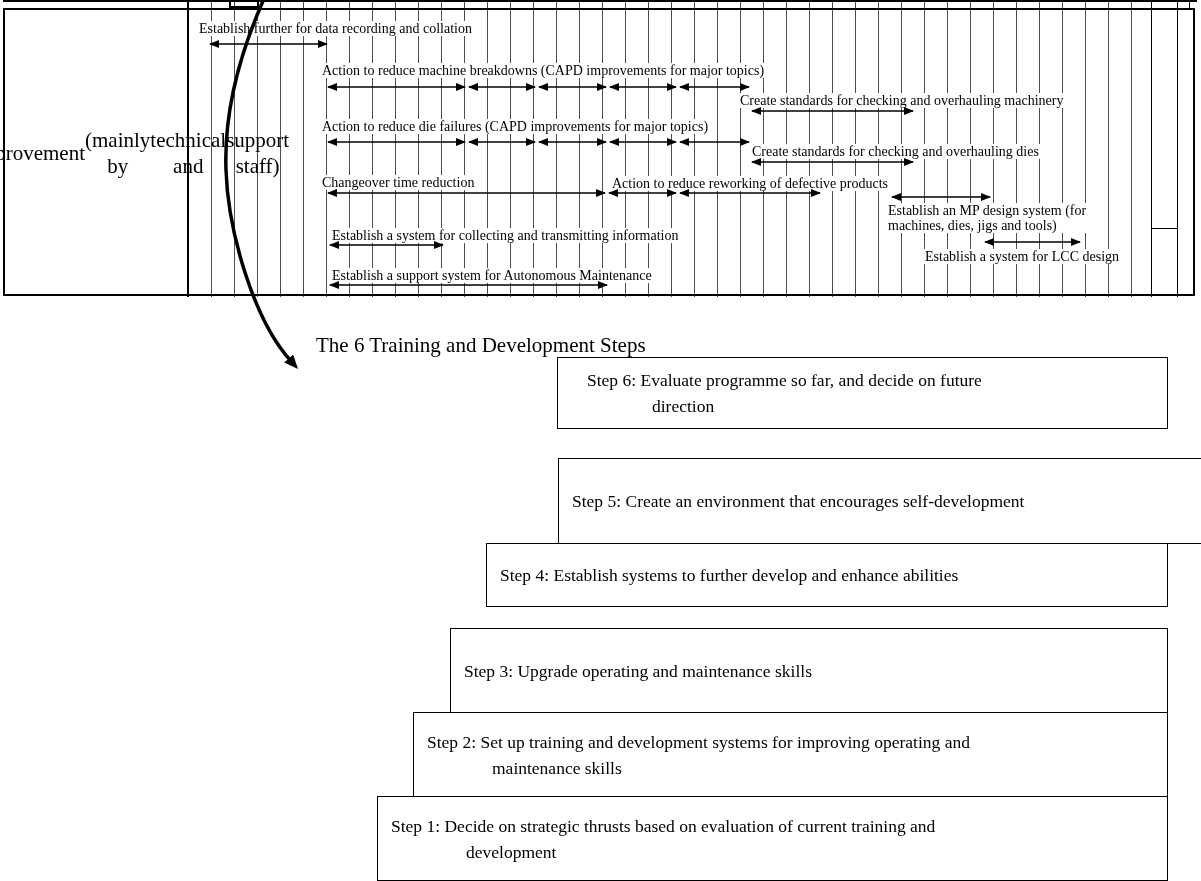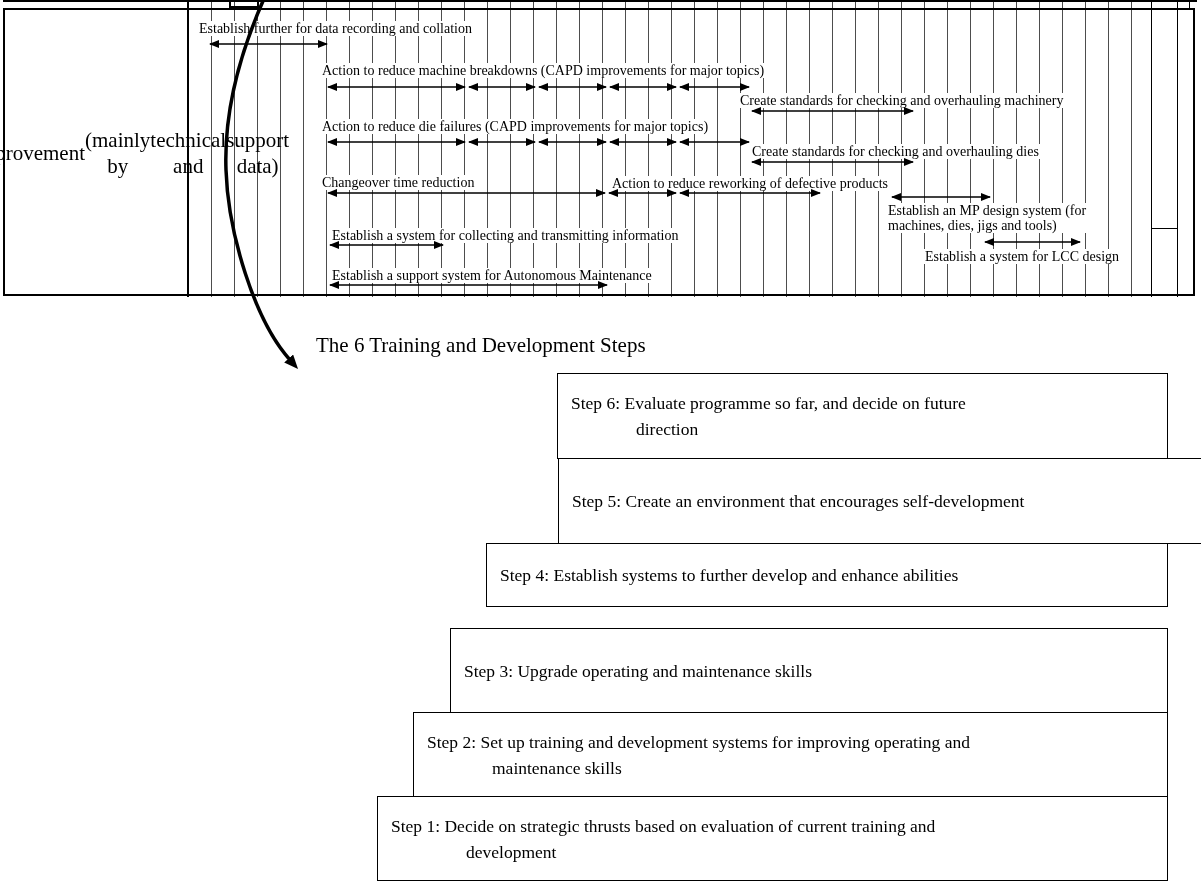--- a/index.html
+++ b/index.html
@@ -52,7 +52,7 @@
     <div>Improvement</div>
     <div>(mainly by</div>
     <div>technical and</div>
-    <div>support data)</div>
+    <div>support staff)</div>
   </div>
 
   <div class="glabel" style="left:197px;top:21px">Establish further for data recording and collation</div>

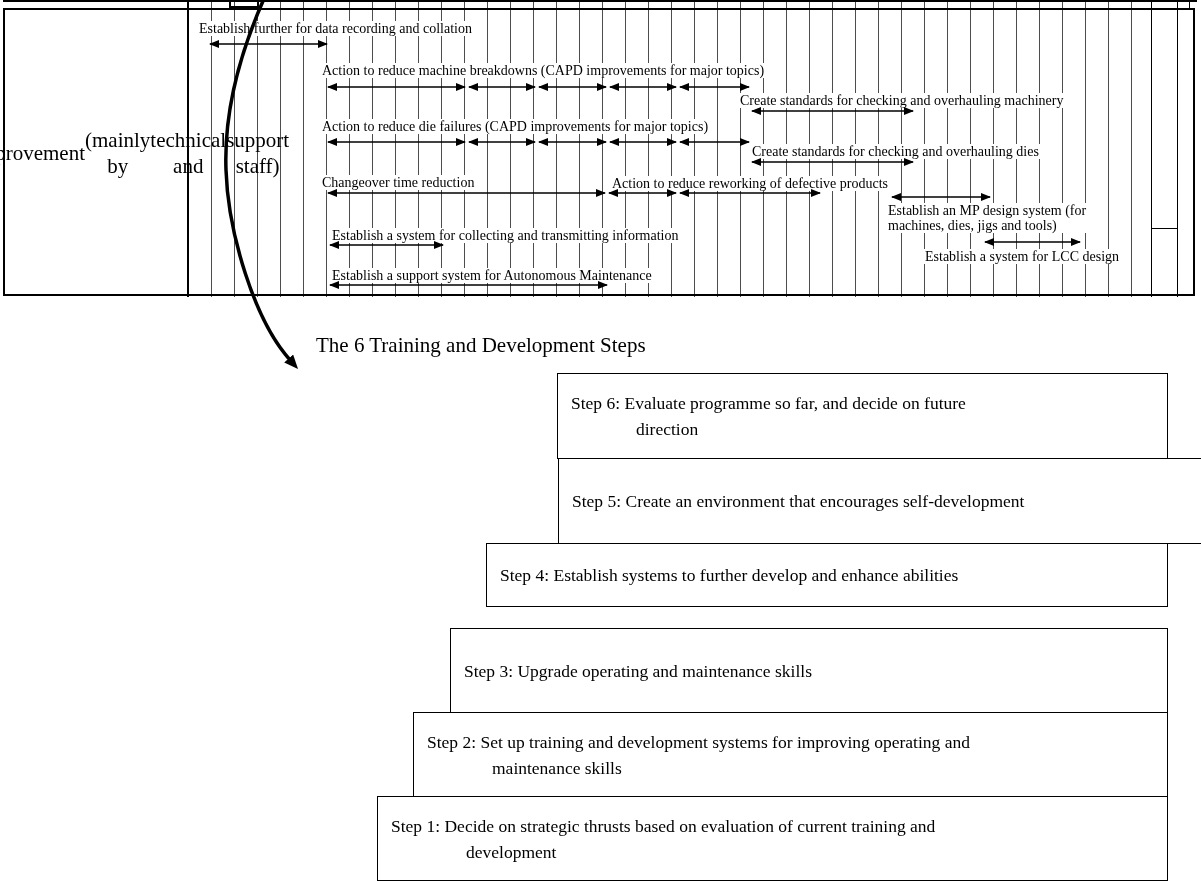--- a/index.html
+++ b/index.html
@@ -26,7 +26,7 @@
             font-size:17.5px;line-height:26px;}
   .step-box .l1{padding-left:13px;white-space:nowrap;}
   .step-box .l2{padding-left:78px;white-space:nowrap;}
-  #step6{left:557px;top:373px;width:611px;height:86px;}
+  #step6{left:557px;top:357px;width:611px;height:72px;padding-left:16px;}
   #step5{left:522px;top:458px;width:646px;height:86px;margin-left:36px;}
   #step4{left:486px;top:543px;width:682px;height:64px;}
   #step3{left:450px;top:628px;width:718px;height:85px;}

